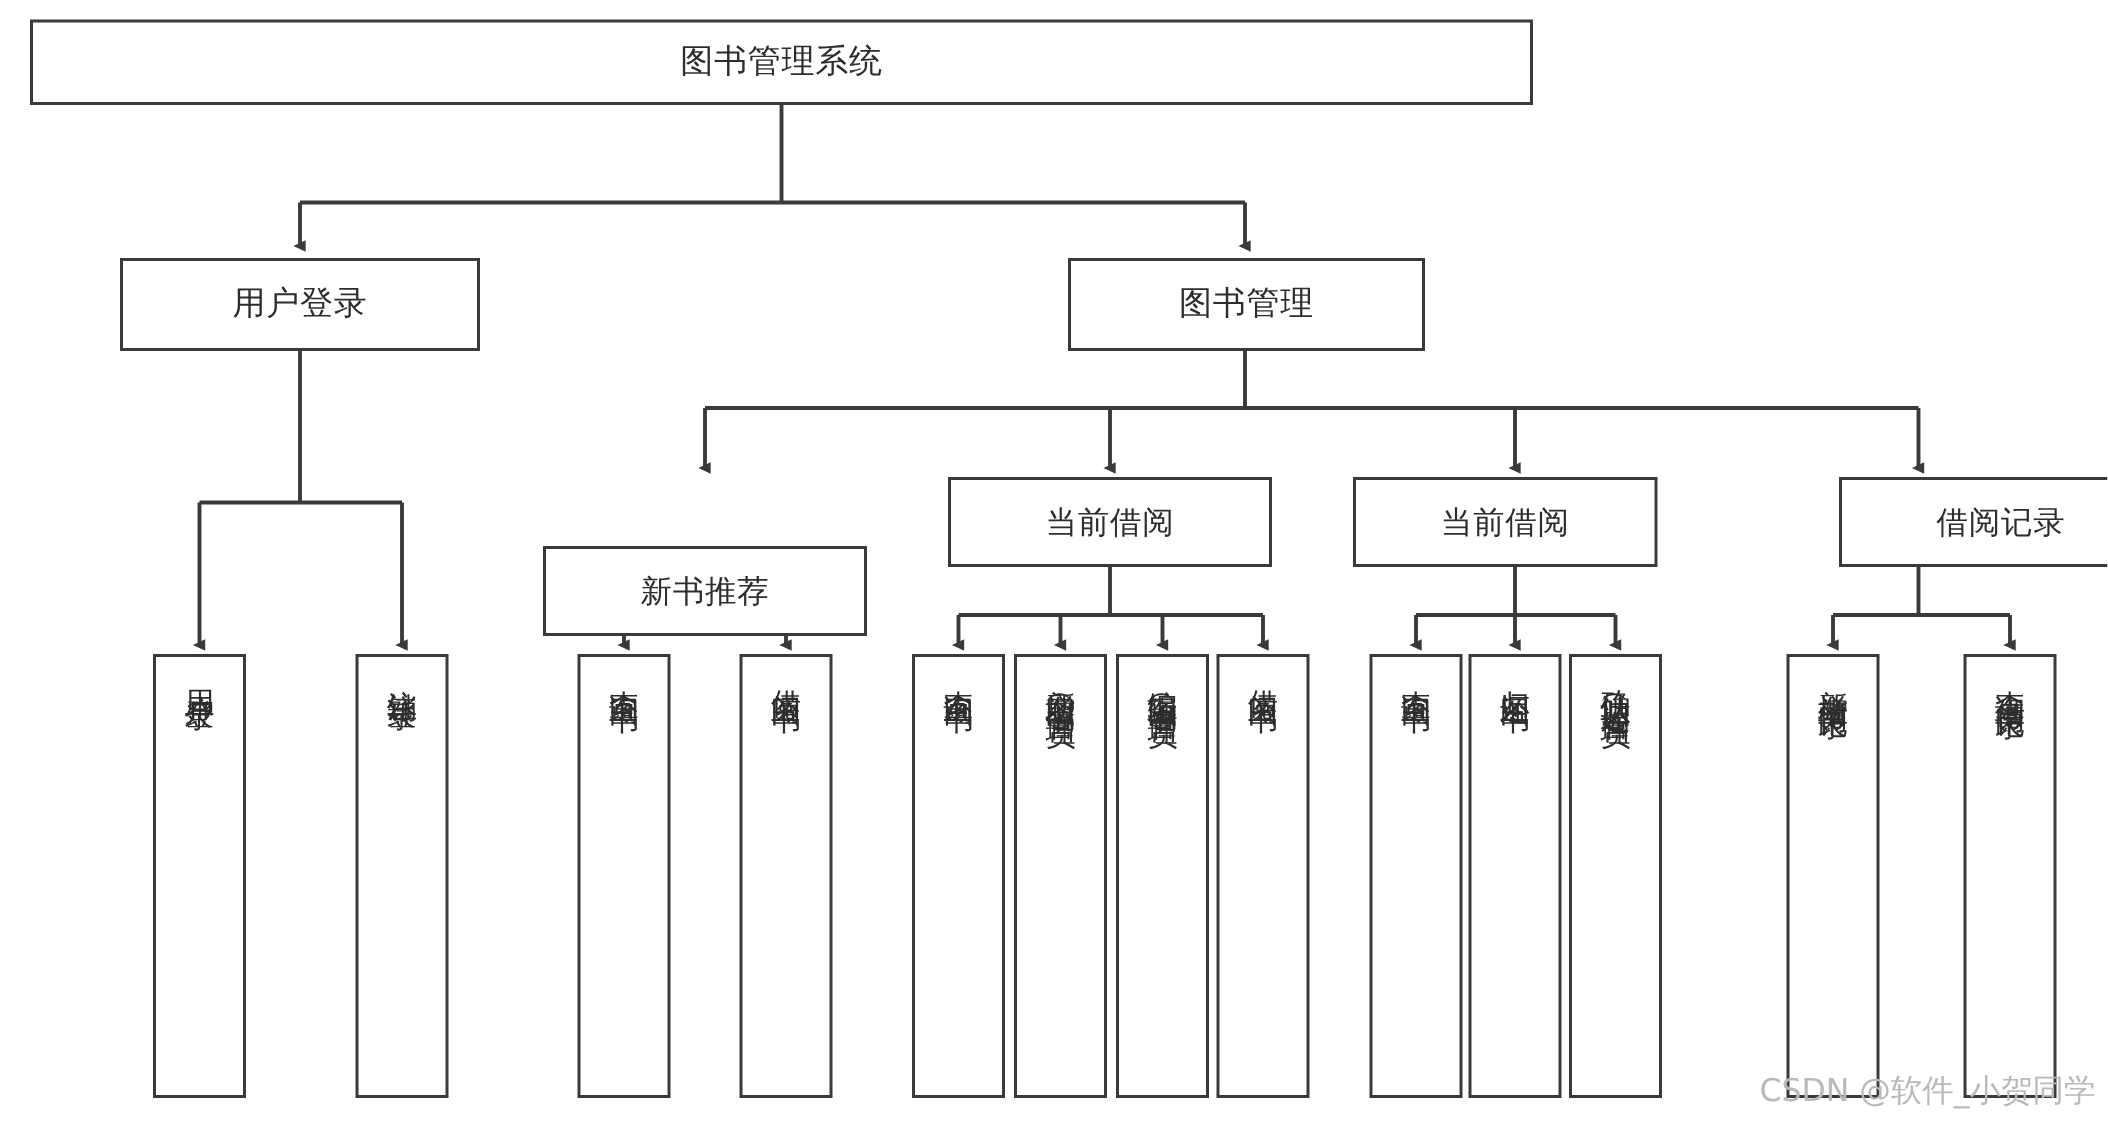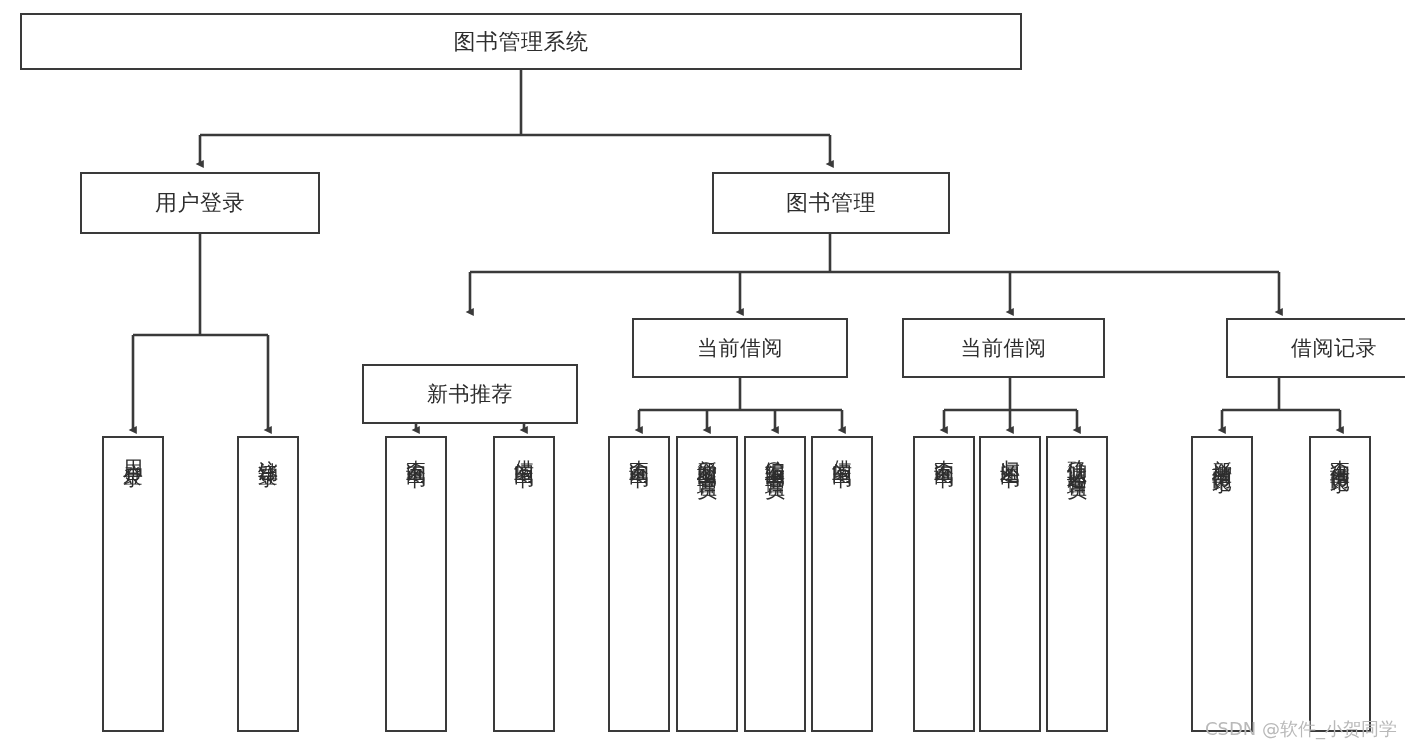--- a/index.html
+++ b/index.html
@@ -66,7 +66,7 @@
     position: absolute;
     right: 8px;
     bottom: 6px;
-    font-size: 18px;
+    font-size: 21px;
     color: #b9b9b9;
     z-index: 8;
     white-space: nowrap;

